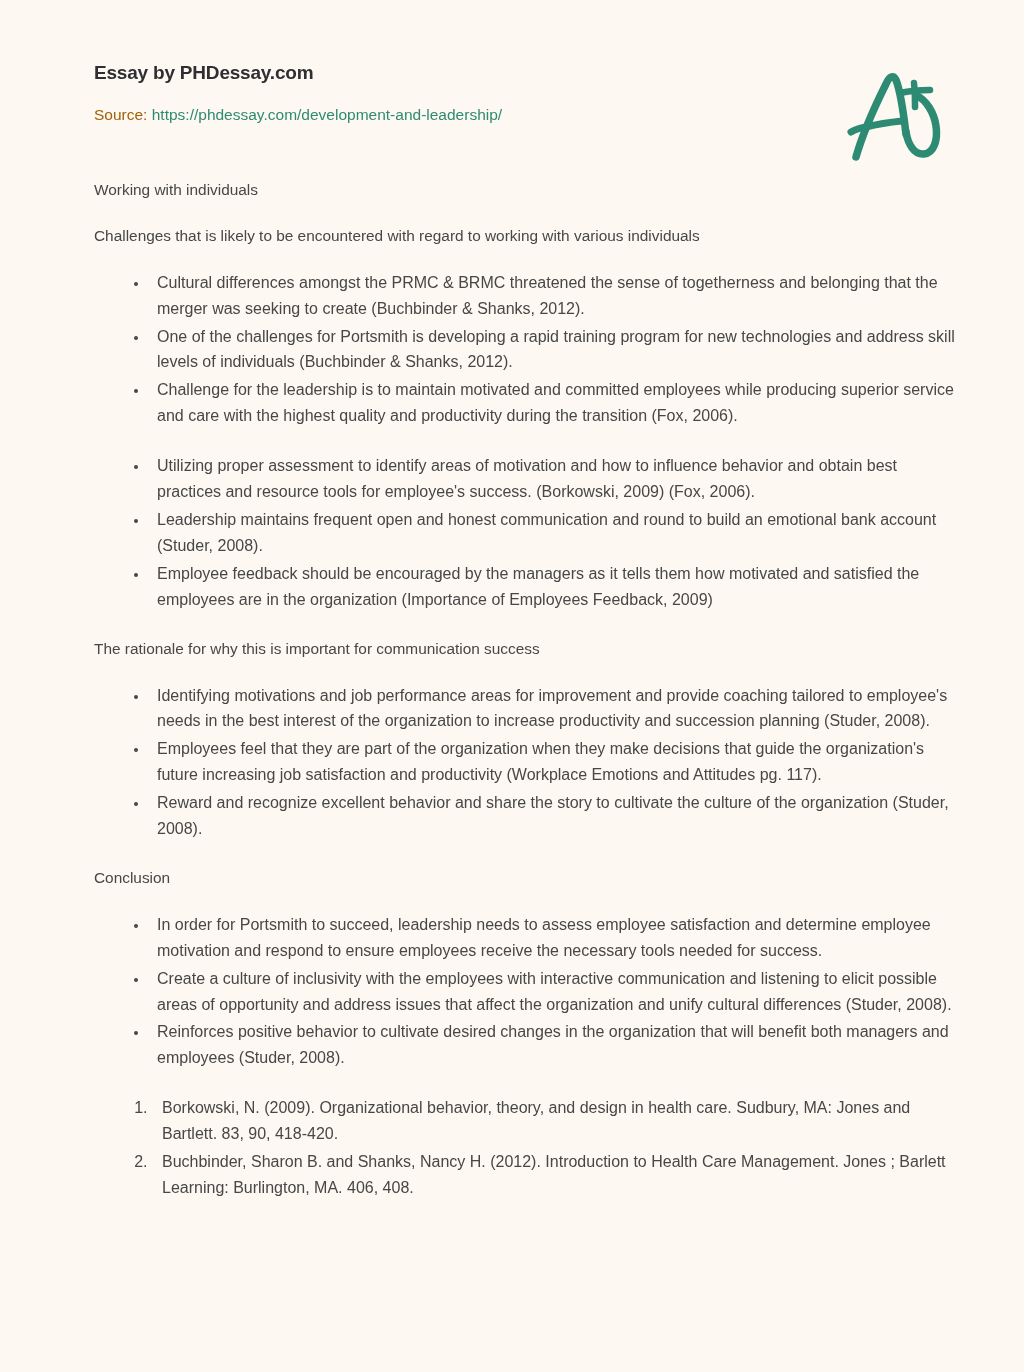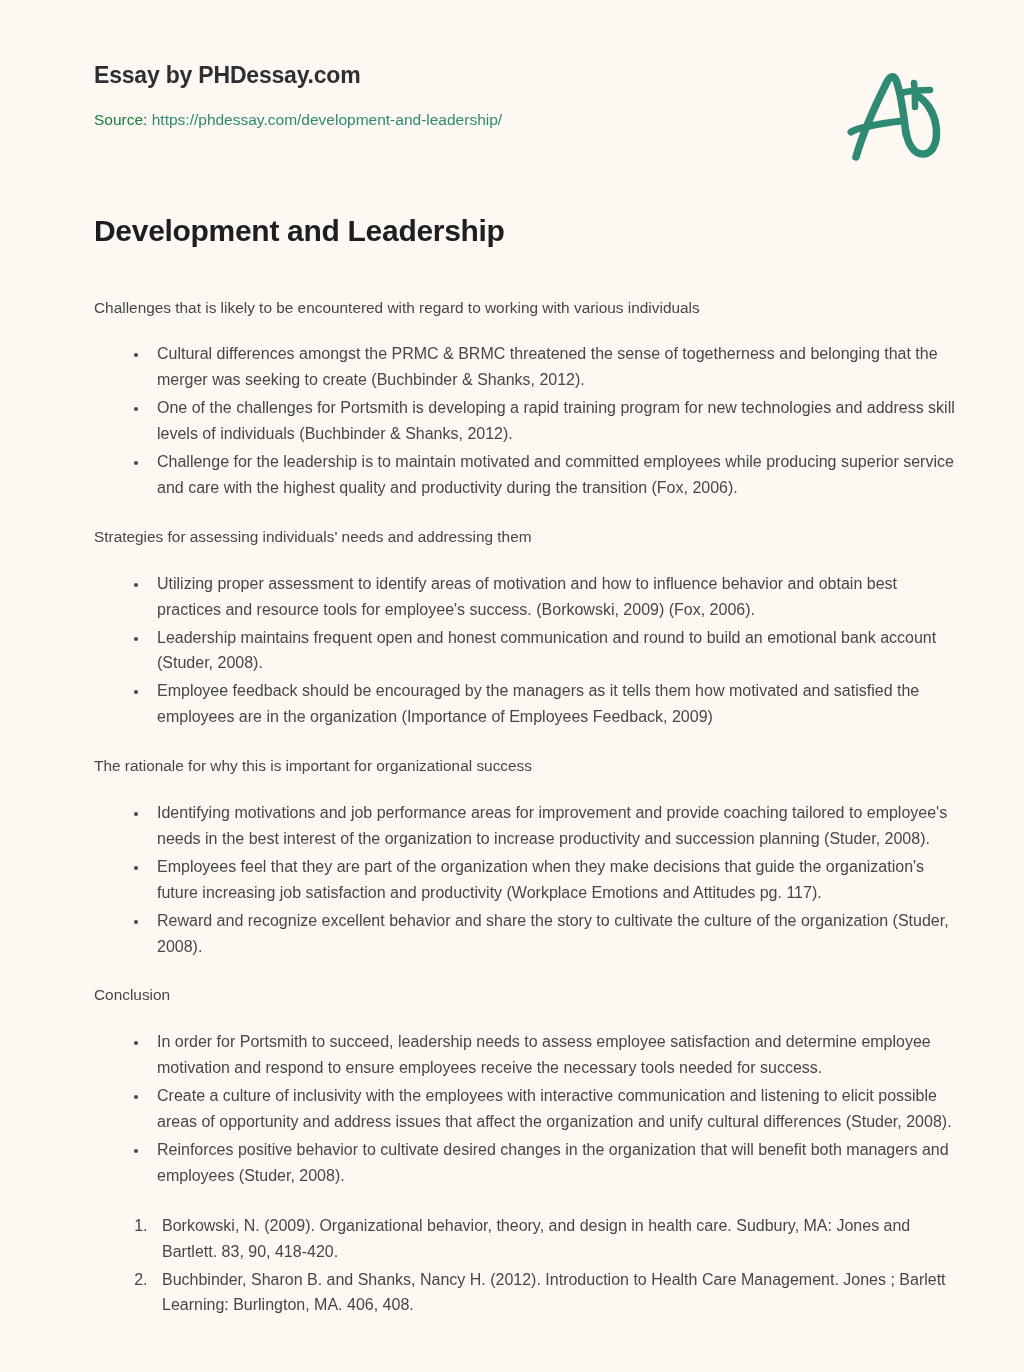--- a/index.html
+++ b/index.html
@@ -31,7 +31,7 @@
     height: 178px;
   }
   .brand-title {
-    font-size: 23px;
+    font-size: 19px;
     font-weight: 700;
     color: #2f2f33;
     letter-spacing: -0.2px;

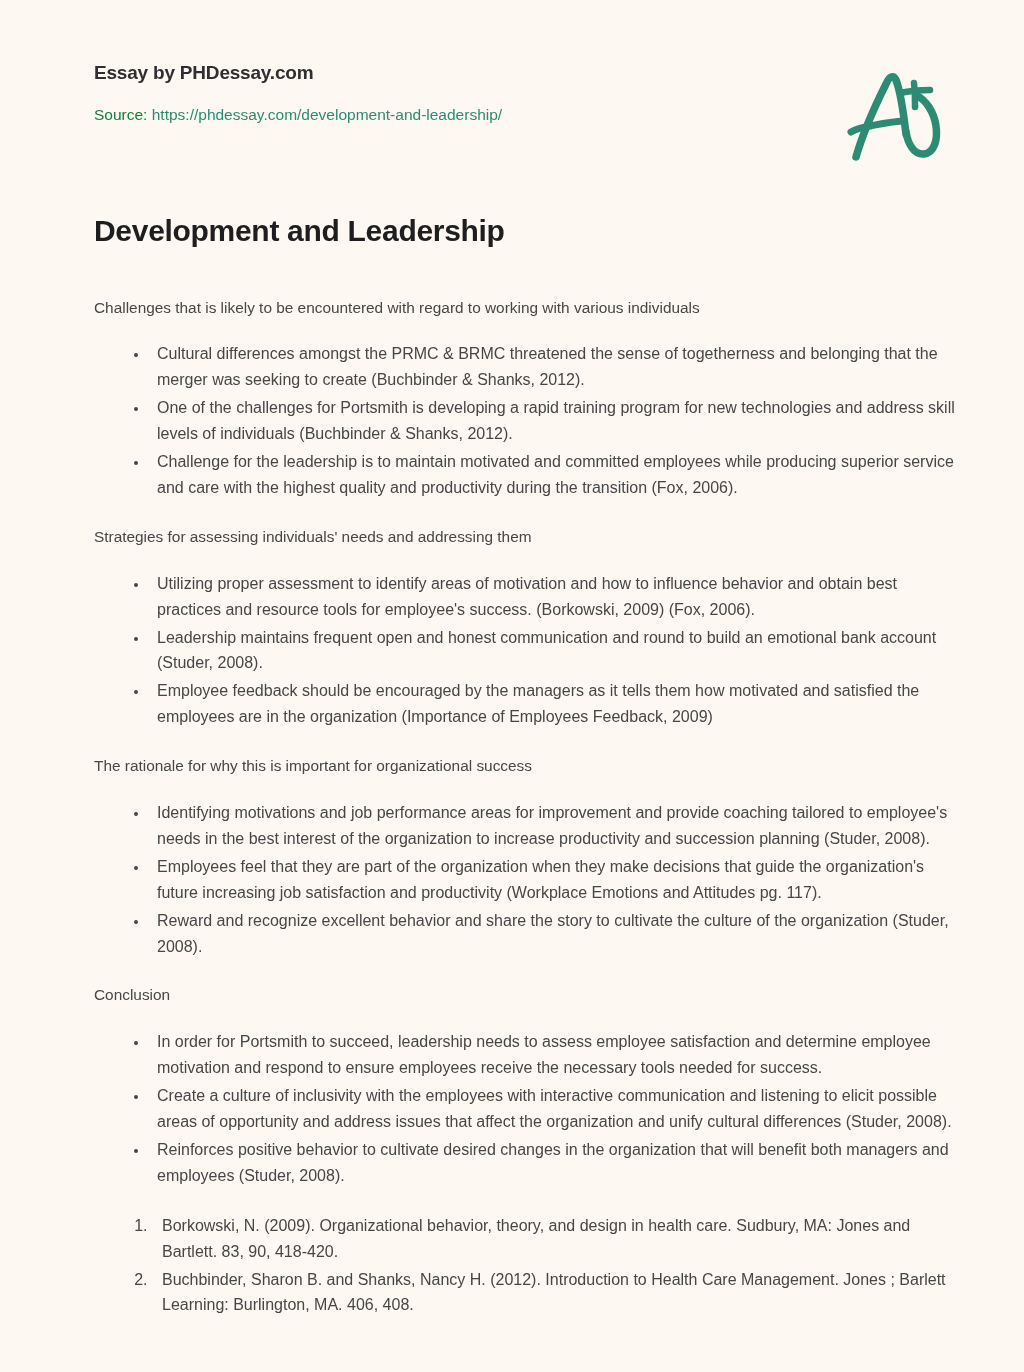--- a/index.html
+++ b/index.html
@@ -44,7 +44,7 @@
     line-height: 1.3;
     white-space: nowrap;
   }
-  .source-label { color: #15803d; }
+  .source-label { color: #a16207; }
   .source-url {
     color: #2E8B73;
     text-decoration: none;

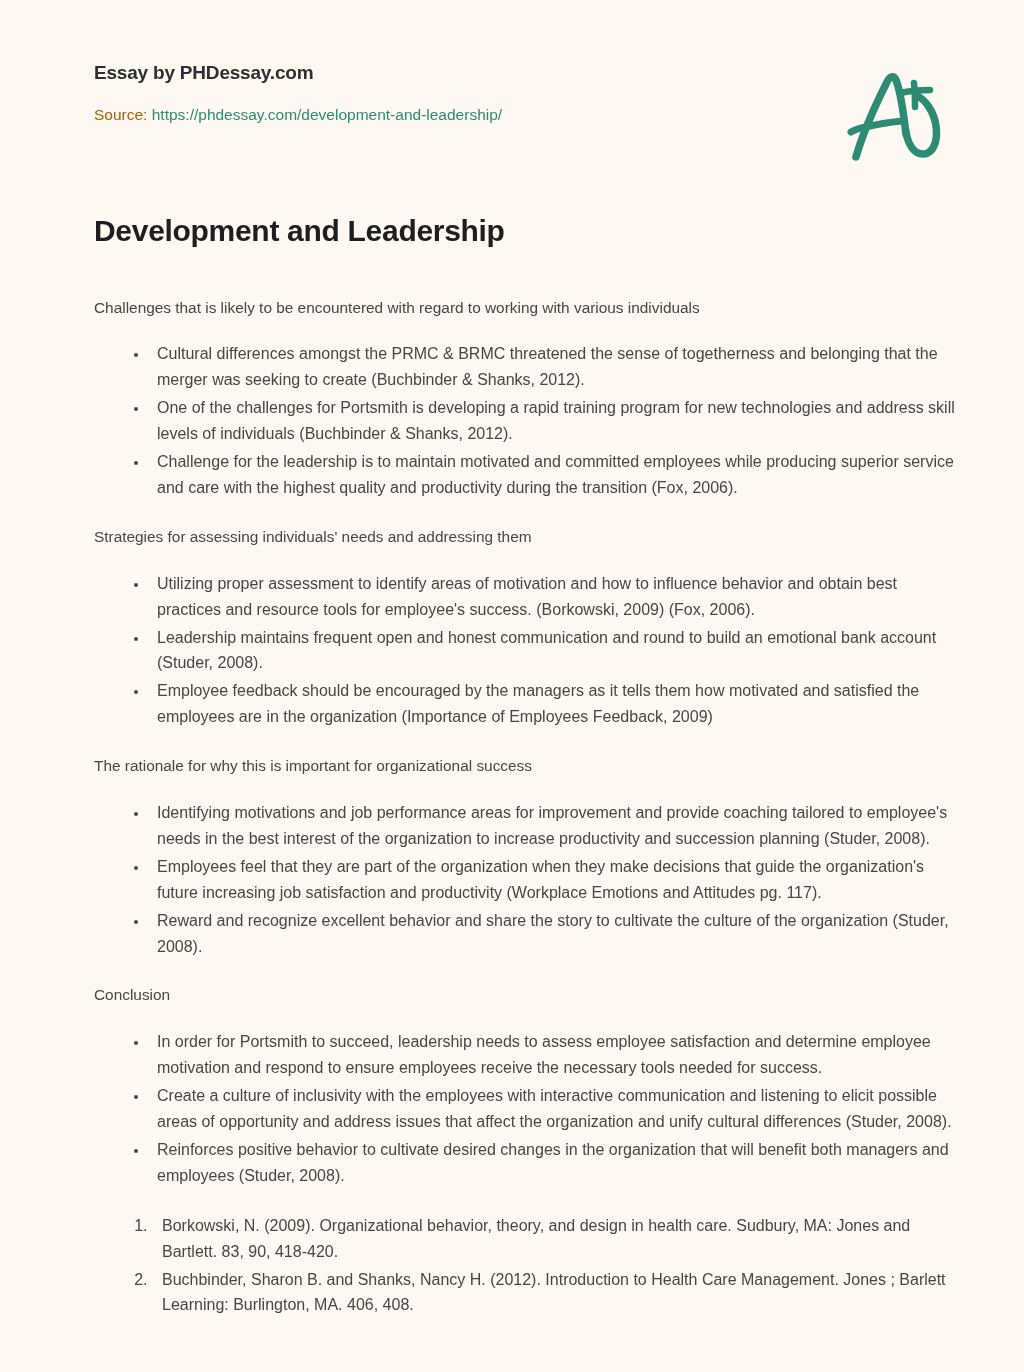--- a/index.html
+++ b/index.html
@@ -135,6 +135,7 @@
     <h1 class="doc-title">Development and Leadership</h1>
 
     <div class="section-block">
+      <p class="para">Working with individuals</p>
       <p class="para"> Challenges that is likely to be encountered with regard to working with various individuals</p>
       <ul class="bullets">
         <li>Cultural differences amongst the PRMC &amp; BRMC threatened the sense of togetherness and belonging that the merger was seeking to create (Buchbinder &amp; Shanks, 2012).</li>

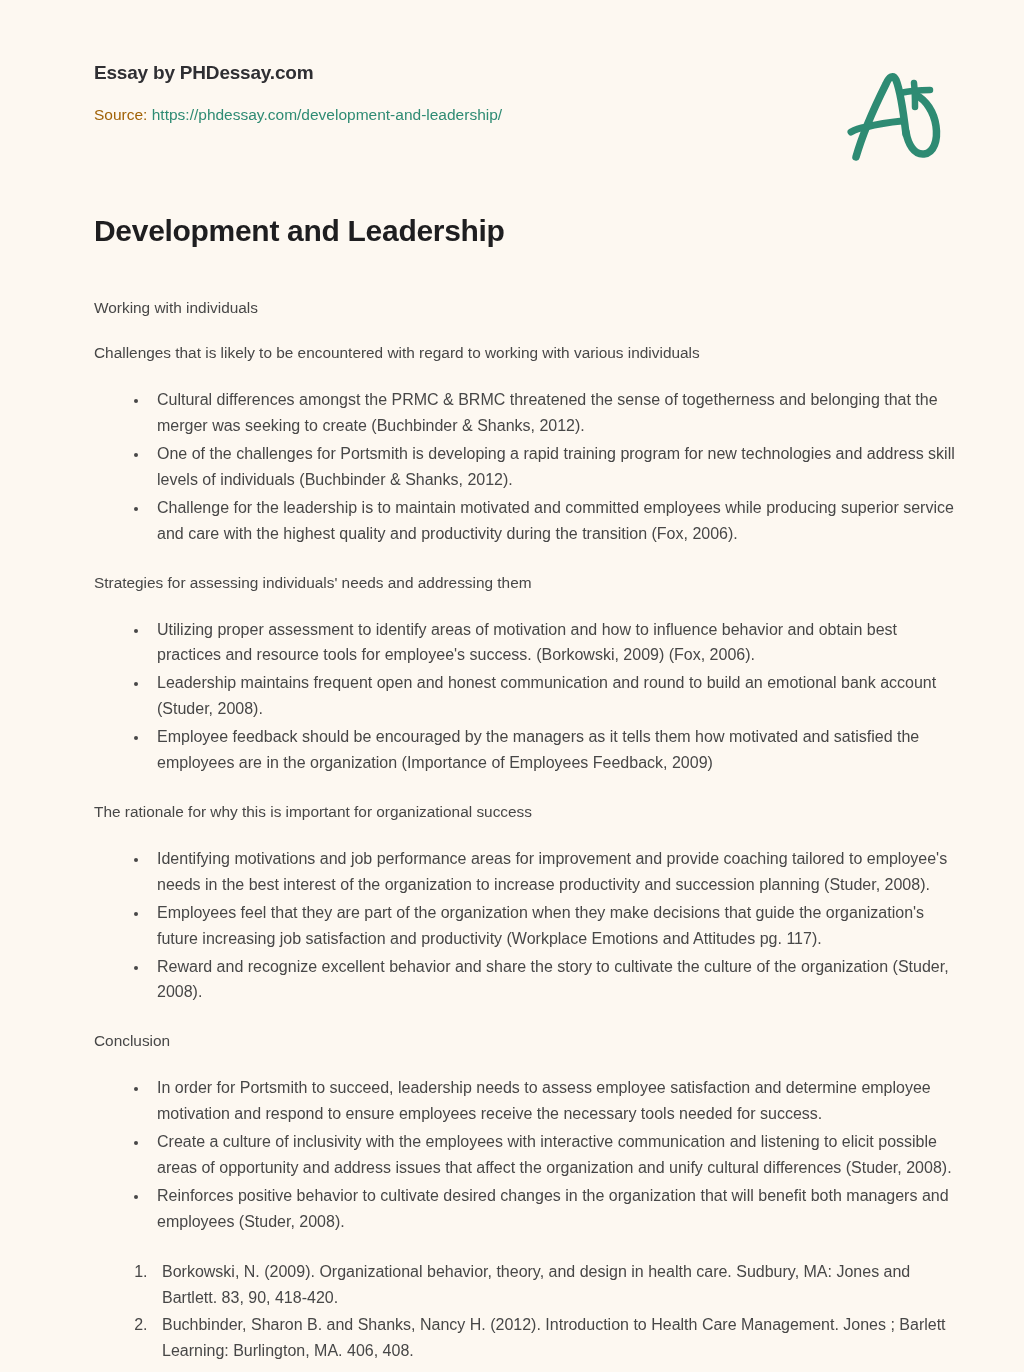--- a/index.html
+++ b/index.html
@@ -132,7 +132,6 @@
 
   <div class="article">
 
-    <h1 class="doc-title">Development and Leadership</h1>
 
     <div class="section-block">
       <p class="para">Working with individuals</p>

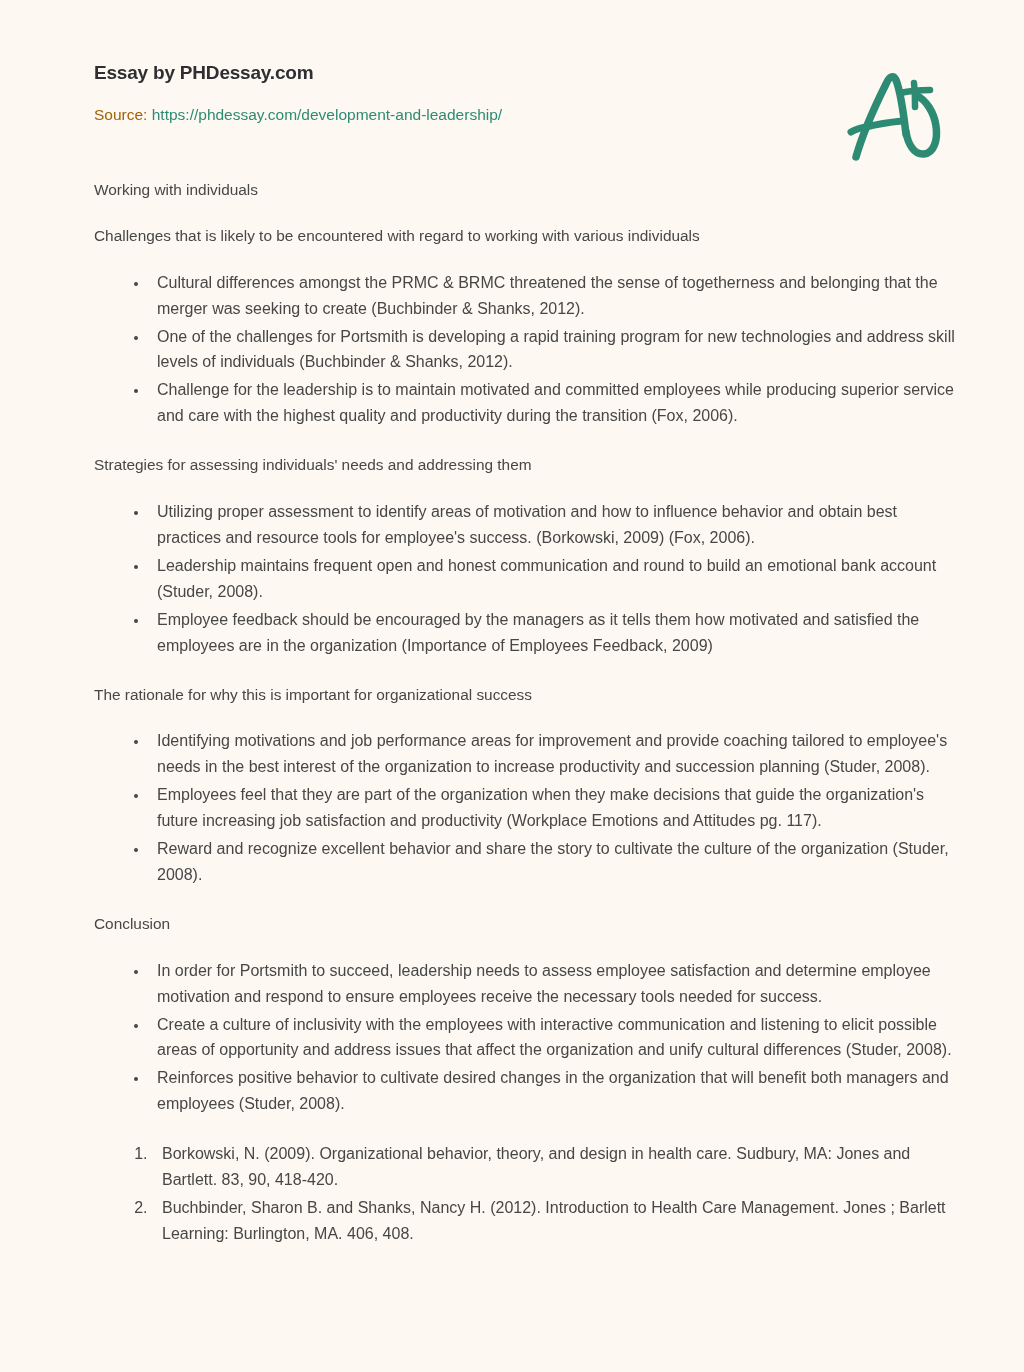--- a/index.html
+++ b/index.html
@@ -144,7 +144,6 @@
     </div>
 
     <div class="section-block">
-      <p class="para">Strategies for assessing individuals' needs and addressing them</p>
       <ul class="bullets">
         <li>Utilizing proper assessment to identify areas of motivation and how to influence behavior and obtain best practices and resource tools for employee's success. (Borkowski, 2009) (Fox, 2006).</li>
         <li>Leadership maintains frequent open and honest communication and round to build an emotional bank account (Studer, 2008).</li>

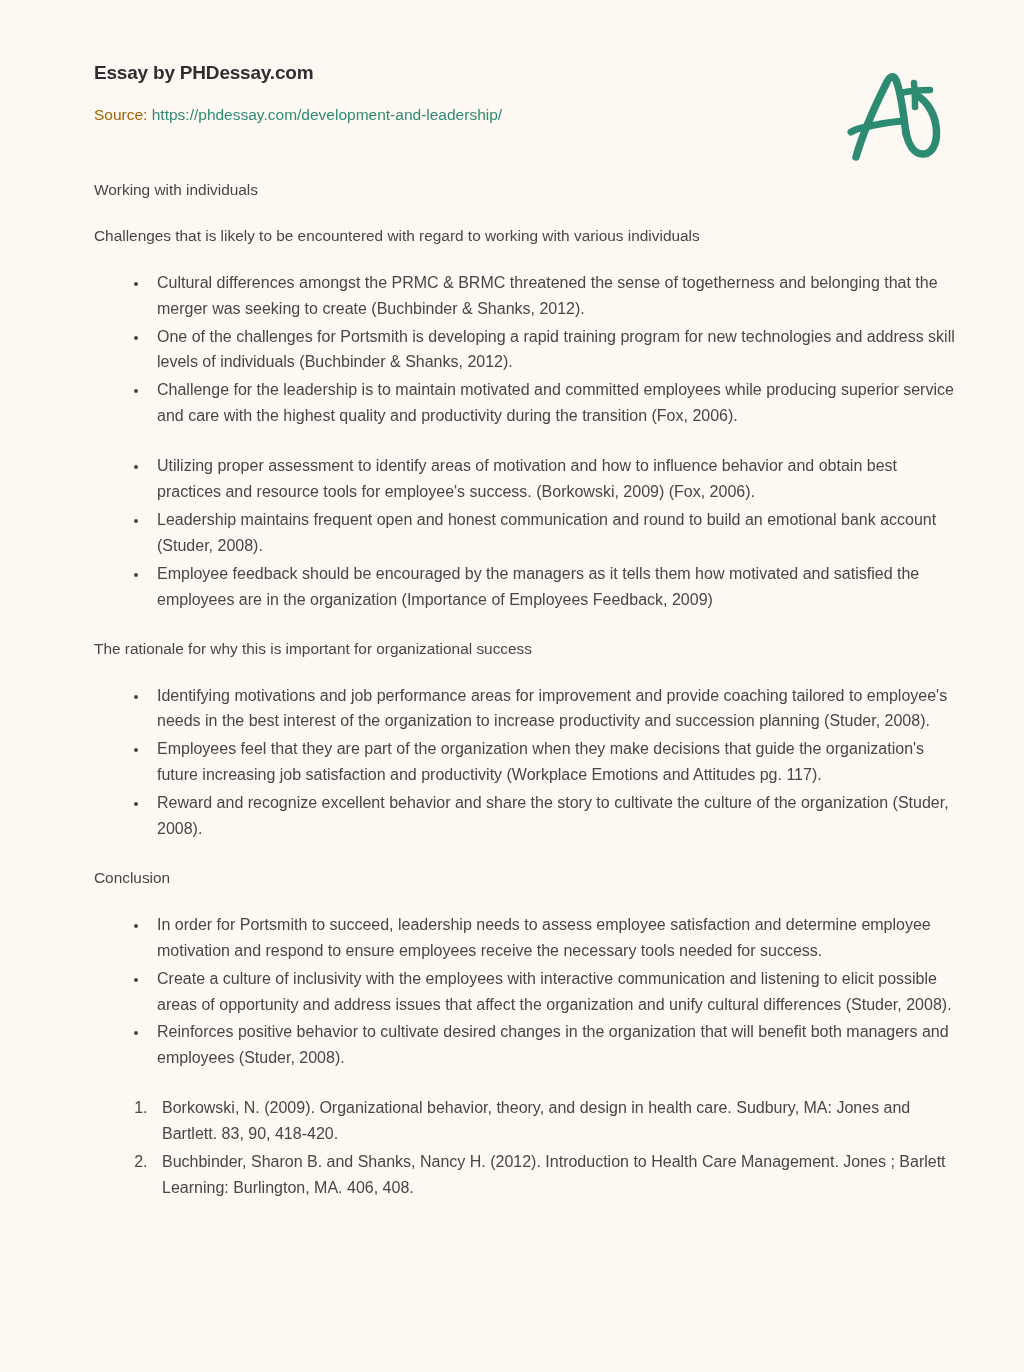--- a/index.html
+++ b/index.html
@@ -152,7 +152,7 @@
     </div>
 
     <div class="section-block">
-      <p class="para">The rationale for why this is important for organizational success</p>
+      <p class="para">The rationale for why this is important for communication success</p>
       <ul class="bullets">
         <li>Identifying motivations and job performance areas for improvement and provide coaching tailored to employee's needs in the best interest of the organization to increase productivity and succession planning (Studer, 2008).</li>
         <li>Employees feel that they are part of the organization when they make decisions that guide the organization's future increasing job satisfaction and productivity (Workplace Emotions and Attitudes pg. 117).</li>

